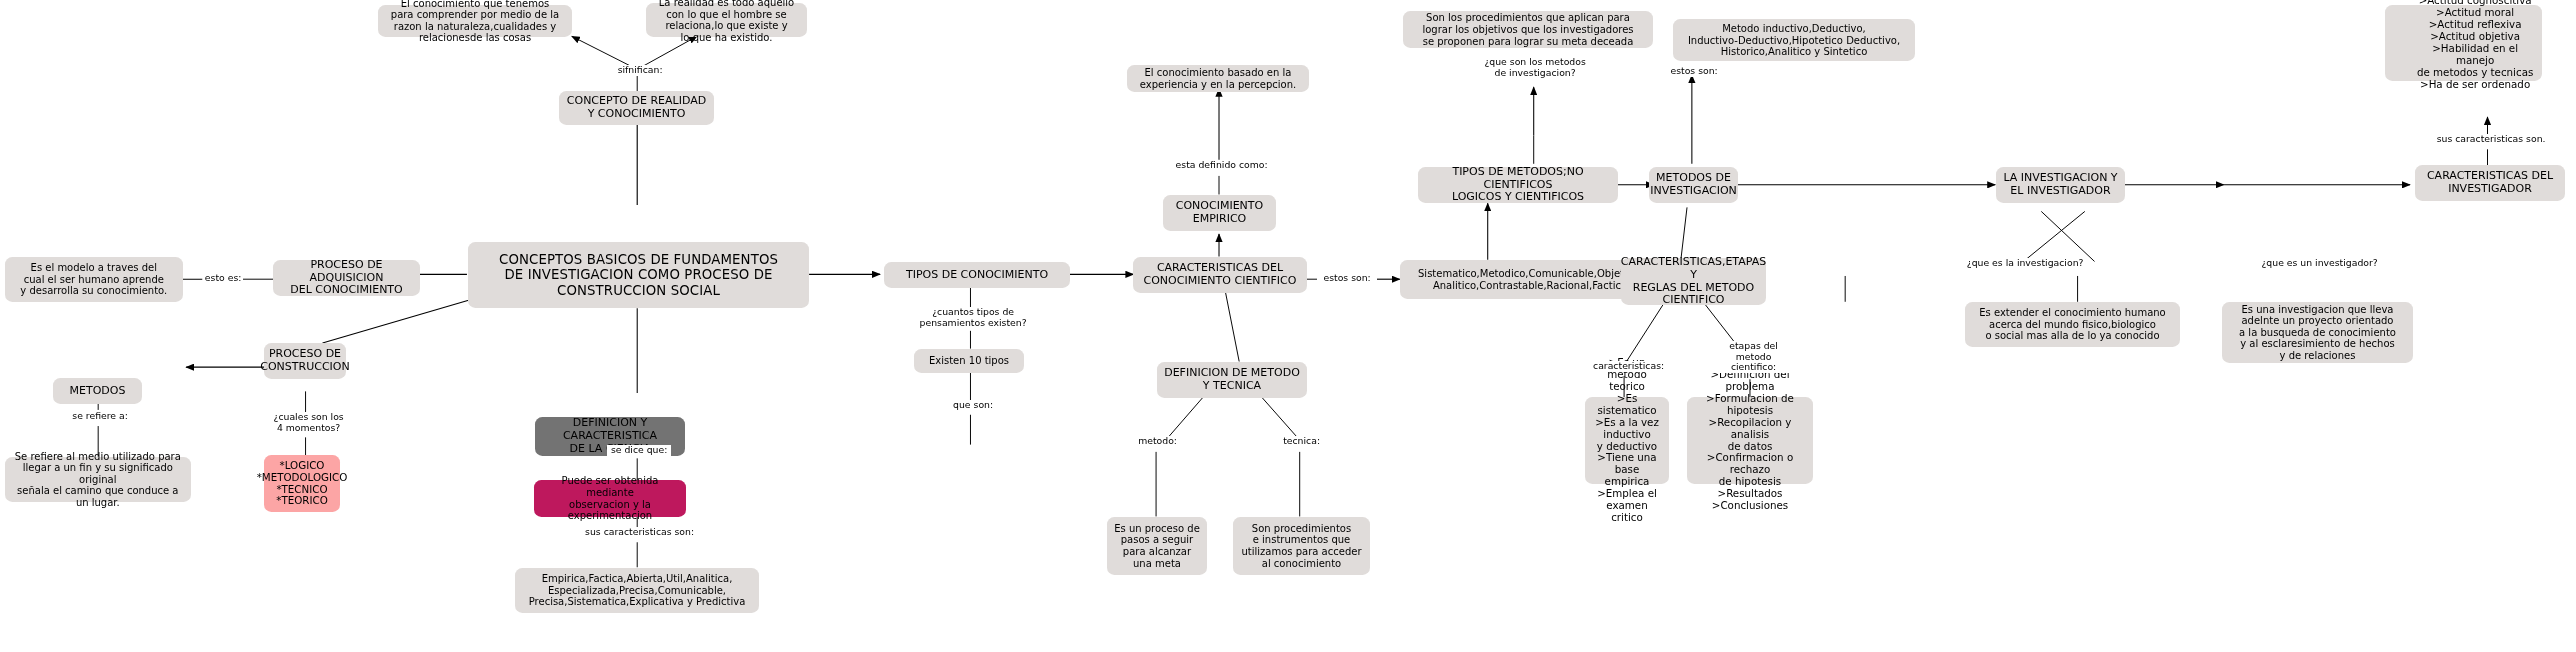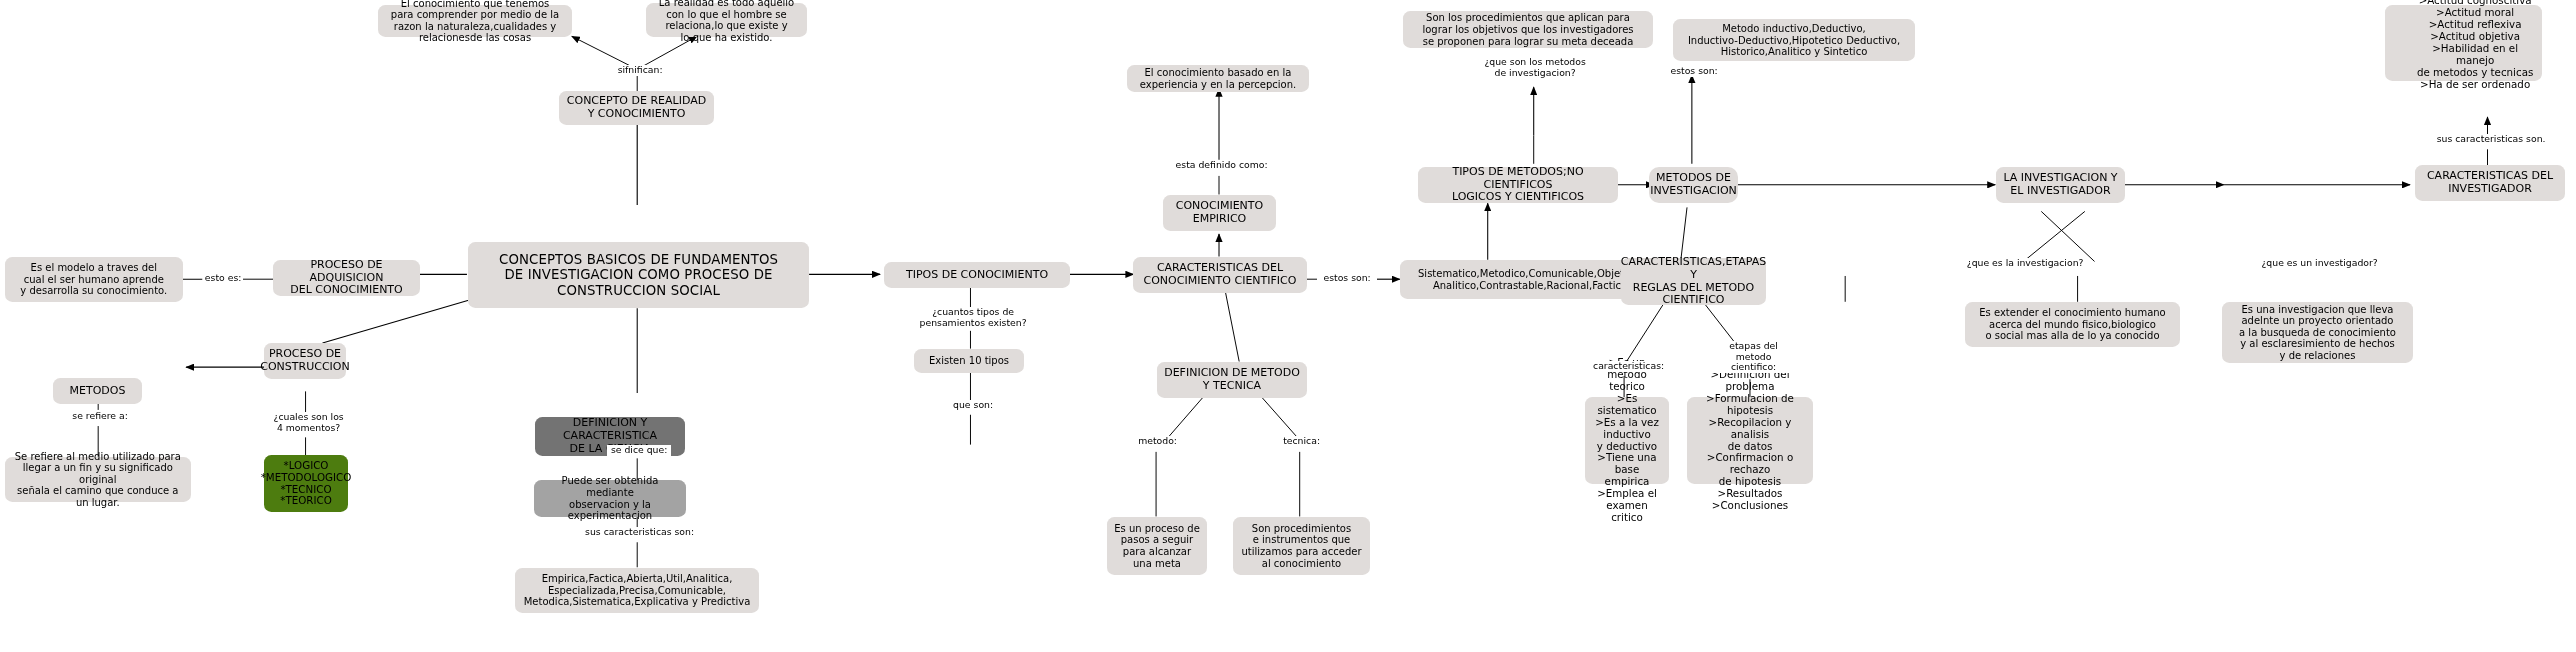--- a/index.html
+++ b/index.html
@@ -240,7 +240,7 @@
   <div class="node concept" style="left: 1418px; top: 167px; width: 200px; height: 36px; background: rgb(224, 220, 218); color: rgb(0, 0, 0);">TIPOS DE METODOS;NO CIENTIFICOS
 LOGICOS Y CIENTIFICOS</div>
 
-  <div class="node concept" style="left: 1649px; top: 167px; width: 89px; height: 36px; background: rgb(224, 220, 218); color: rgb(0, 0, 0); border-radius: 10px;">METODOS DE
+  <div class="node concept" style="left: 1649px; top: 167px; width: 89px; height: 36px; background: rgb(224, 220, 218); color: rgb(0, 0, 0);">METODOS DE
 INVESTIGACION</div>
 
   <div class="node detail" style="left: 1403px; top: 11.3px; width: 250px; height: 37px; background: rgb(224, 220, 218); color: rgb(0, 0, 0);">Son los procedimientos que aplican para

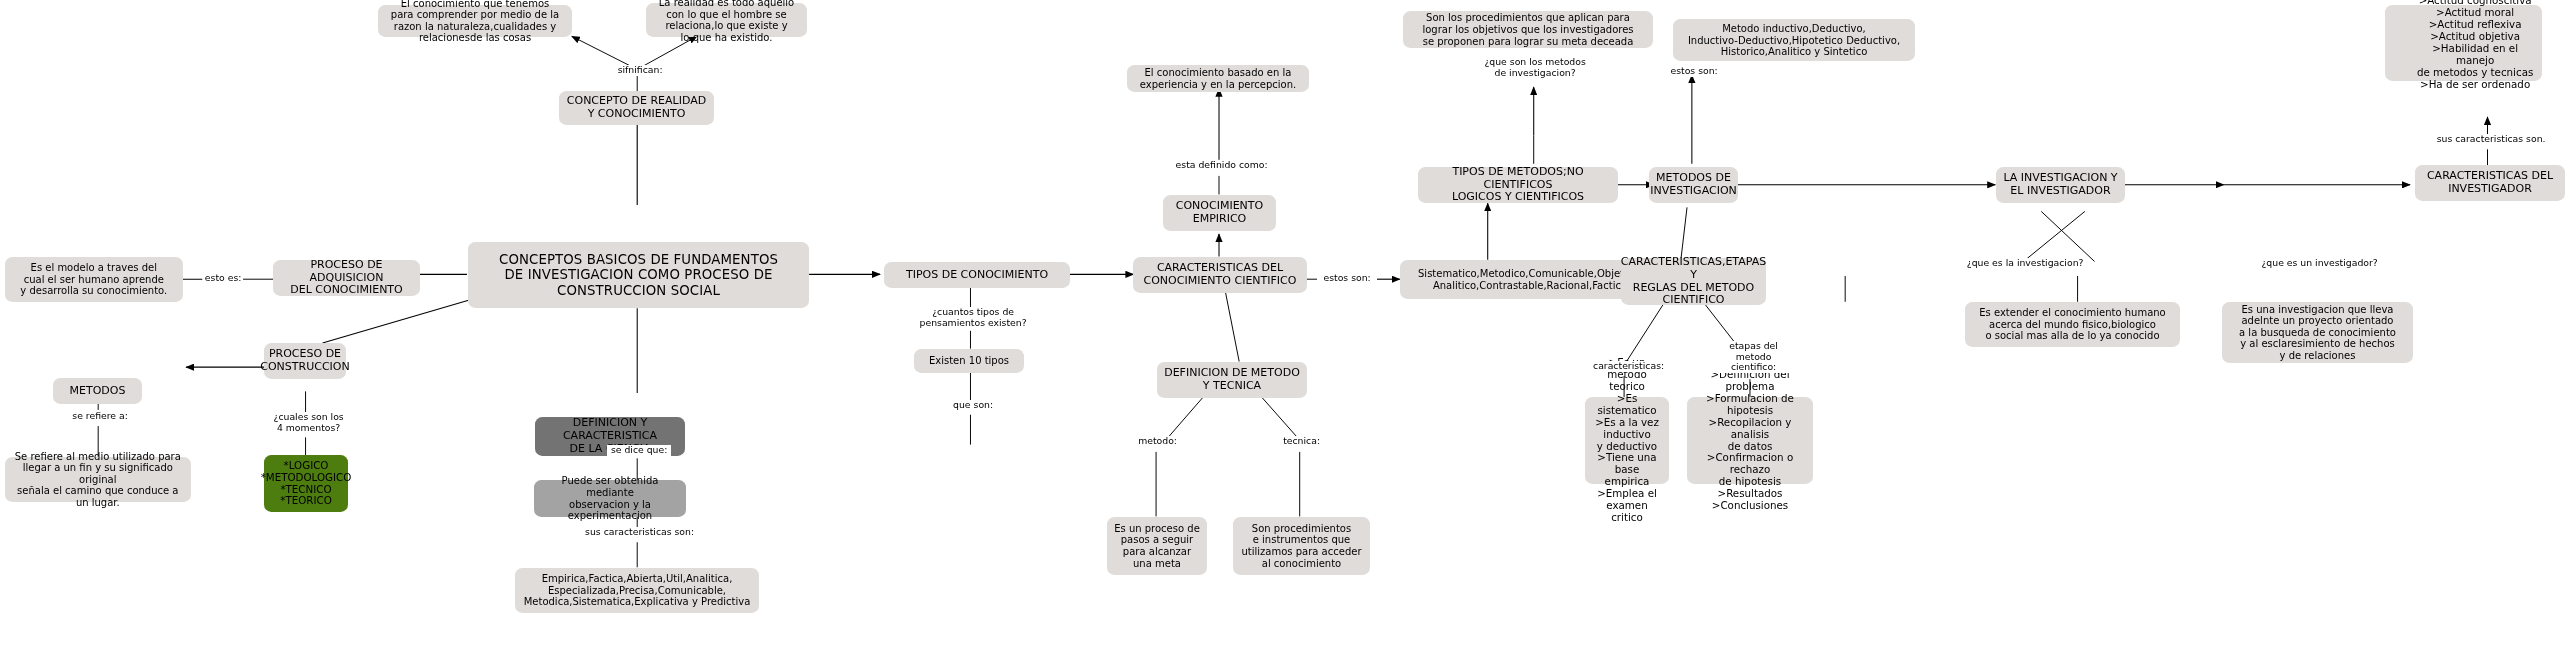--- a/index.html
+++ b/index.html
@@ -192,7 +192,7 @@
 llegar a un fin y su significado original
 señala el camino que conduce a un lugar.</div>
 
-  <div class="node list" style="left: 264px; top: 455px; width: 84px; height: 57px; background: #4d7c0f; color: rgb(0, 0, 0);">*LOGICO
+  <div class="node list" style="left: 264px; top: 455px; width: 76px; height: 57px; background: #fca5a5; color: rgb(0, 0, 0);">*LOGICO
 *METODOLOGICO
 *TECNICO
 *TEORICO</div>

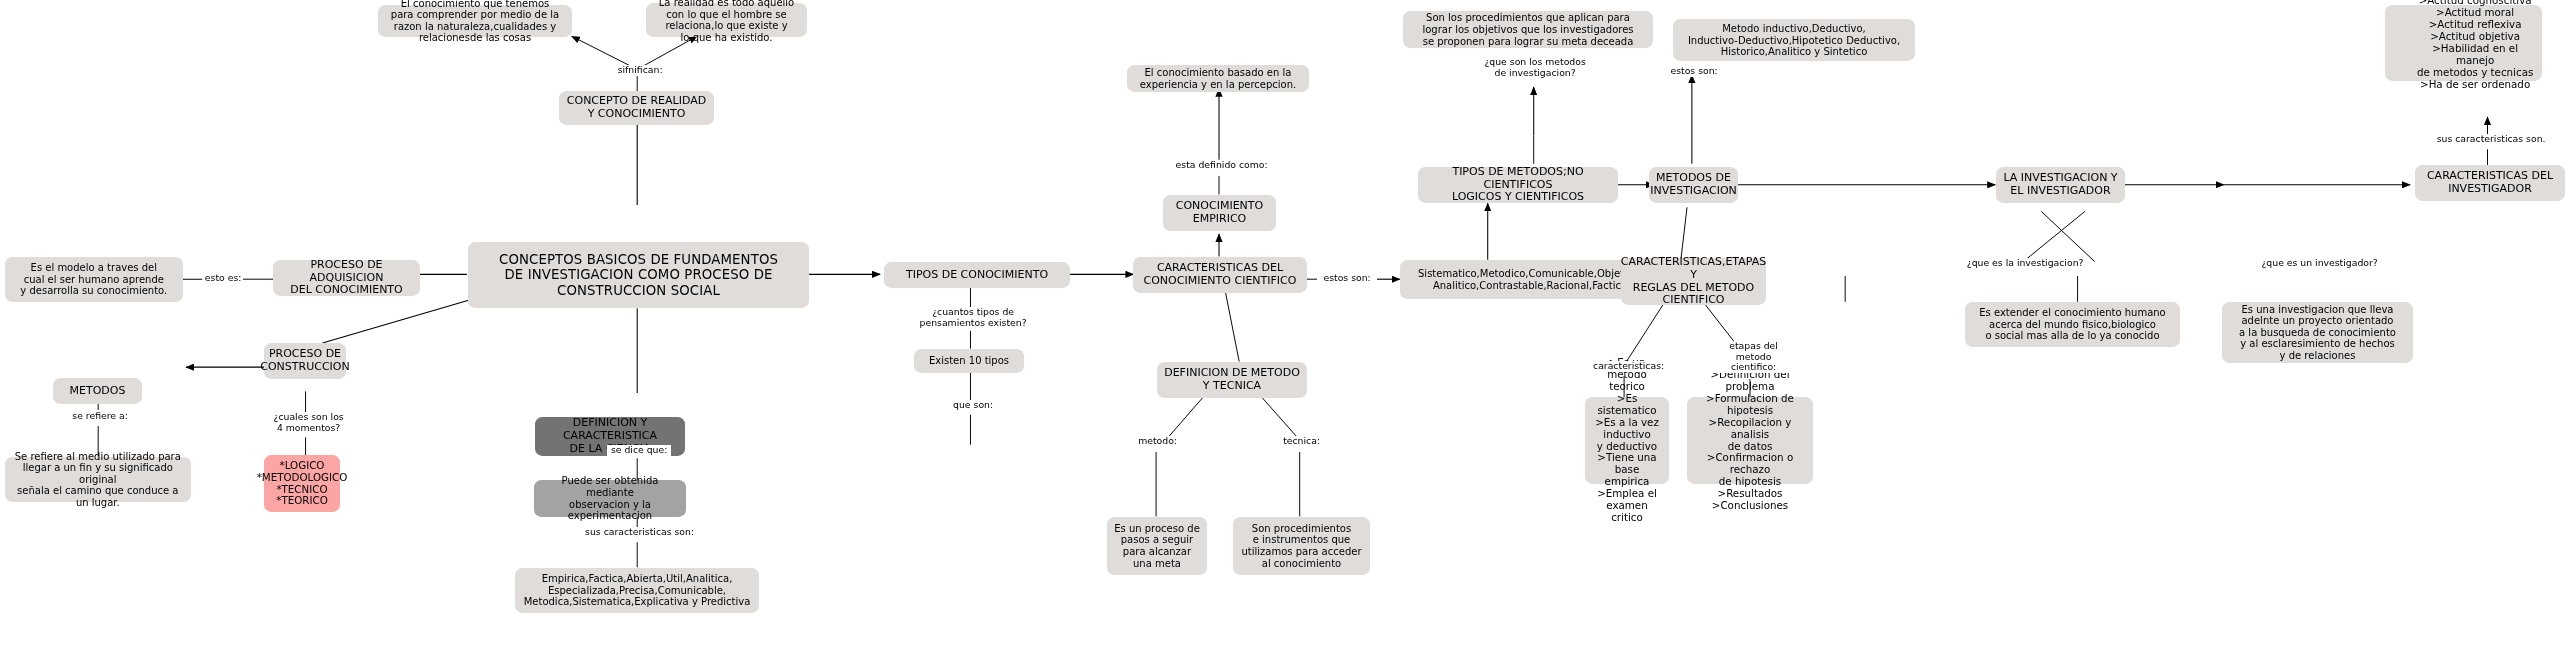--- a/index.html
+++ b/index.html
@@ -200,7 +200,7 @@
   <div class="node concept" style="left: 535px; top: 393px; width: 150px; height: 39px; background: #737373; color: rgb(0, 0, 0); margin-top: 24px;">DEFINICION Y CARACTERISTICA
 DE LA CIENCIA</div>
 
-  <div class="node detail" style="left: 534px; top: 480px; width: 152px; height: 37px; background: #a3a3a3; color: rgb(0, 0, 0);">Puede ser obtenida mediante
+  <div class="node detail" style="left: 534px; top: 480px; width: 152px; height: 37px; background: #be185d; color: rgb(0, 0, 0);">Puede ser obtenida mediante
 observacion y la experimentacion</div>
 
   <div class="node detail" style="left: 515px; top: 568px; width: 244px; height: 45px; background: rgb(224, 220, 218); color: rgb(0, 0, 0);">Empirica,Factica,Abierta,Util,Analitica,

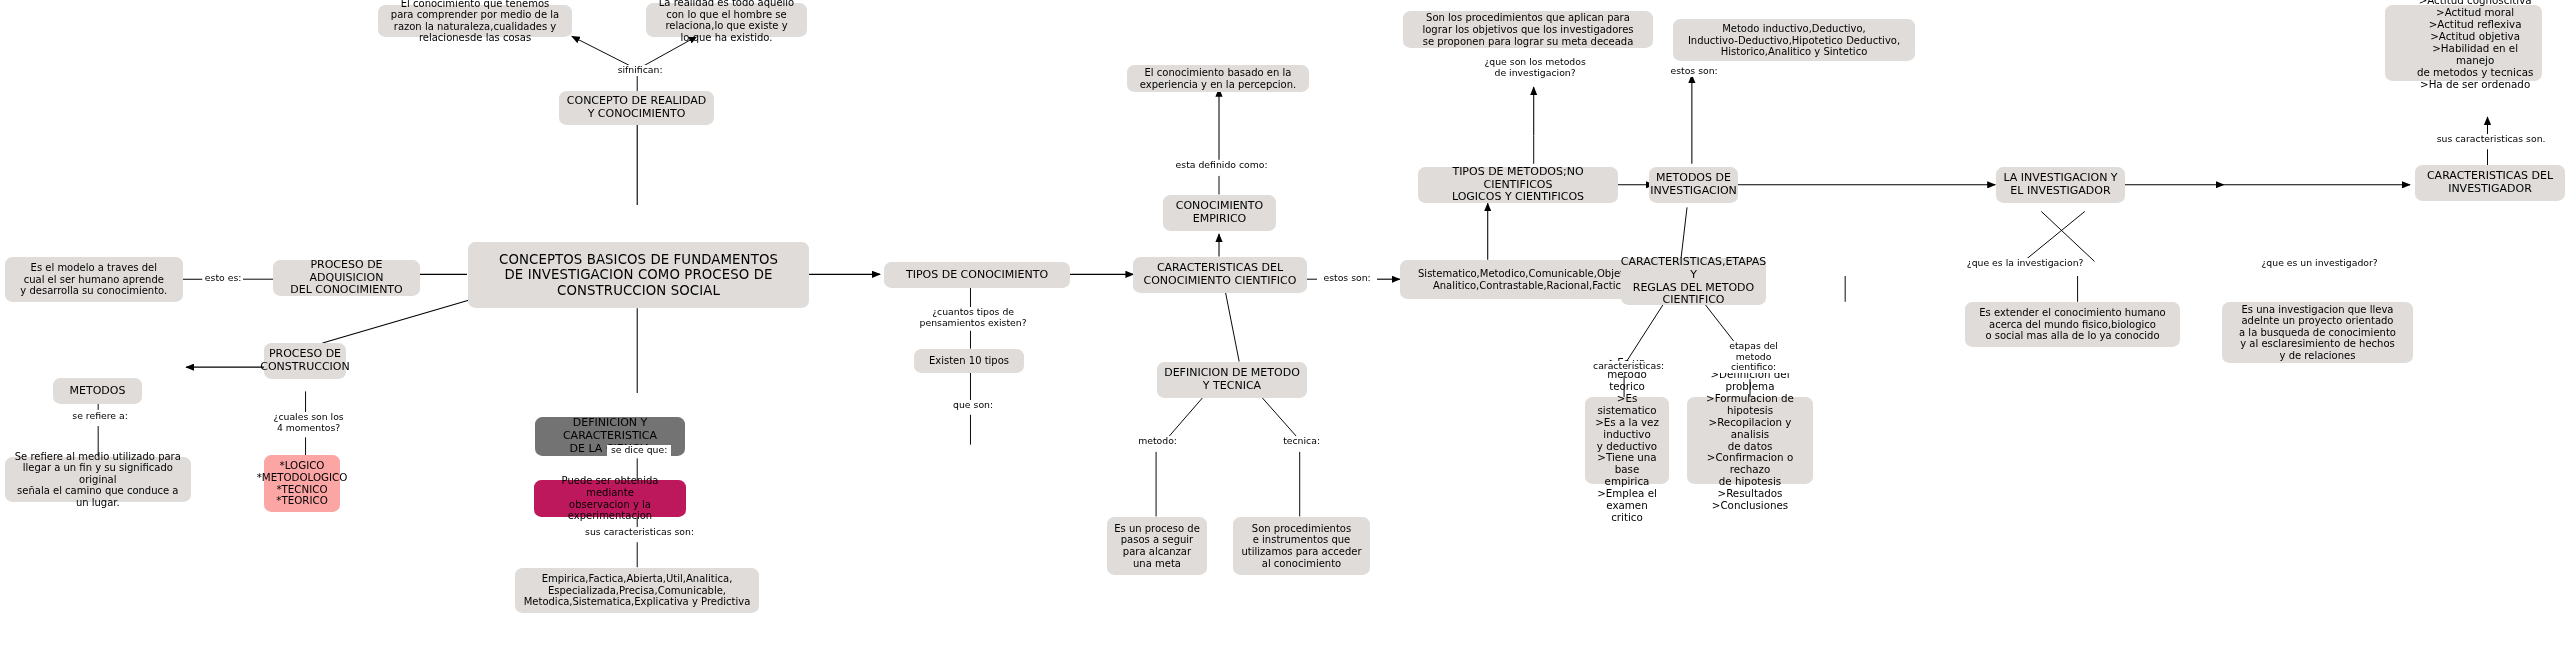--- a/index.html
+++ b/index.html
@@ -205,7 +205,7 @@
 
   <div class="node detail" style="left: 515px; top: 568px; width: 244px; height: 45px; background: rgb(224, 220, 218); color: rgb(0, 0, 0);">Empirica,Factica,Abierta,Util,Analitica,
 Especializada,Precisa,Comunicable,
-Metodica,Sistematica,Explicativa y Predictiva</div>
+Precisa,Sistematica,Explicativa y Predictiva</div>
 
   <div class="node concept" style="left: 884px; top: 262px; width: 186px; height: 26px; background: rgb(224, 220, 218); color: rgb(0, 0, 0);">TIPOS DE CONOCIMIENTO</div>
 

